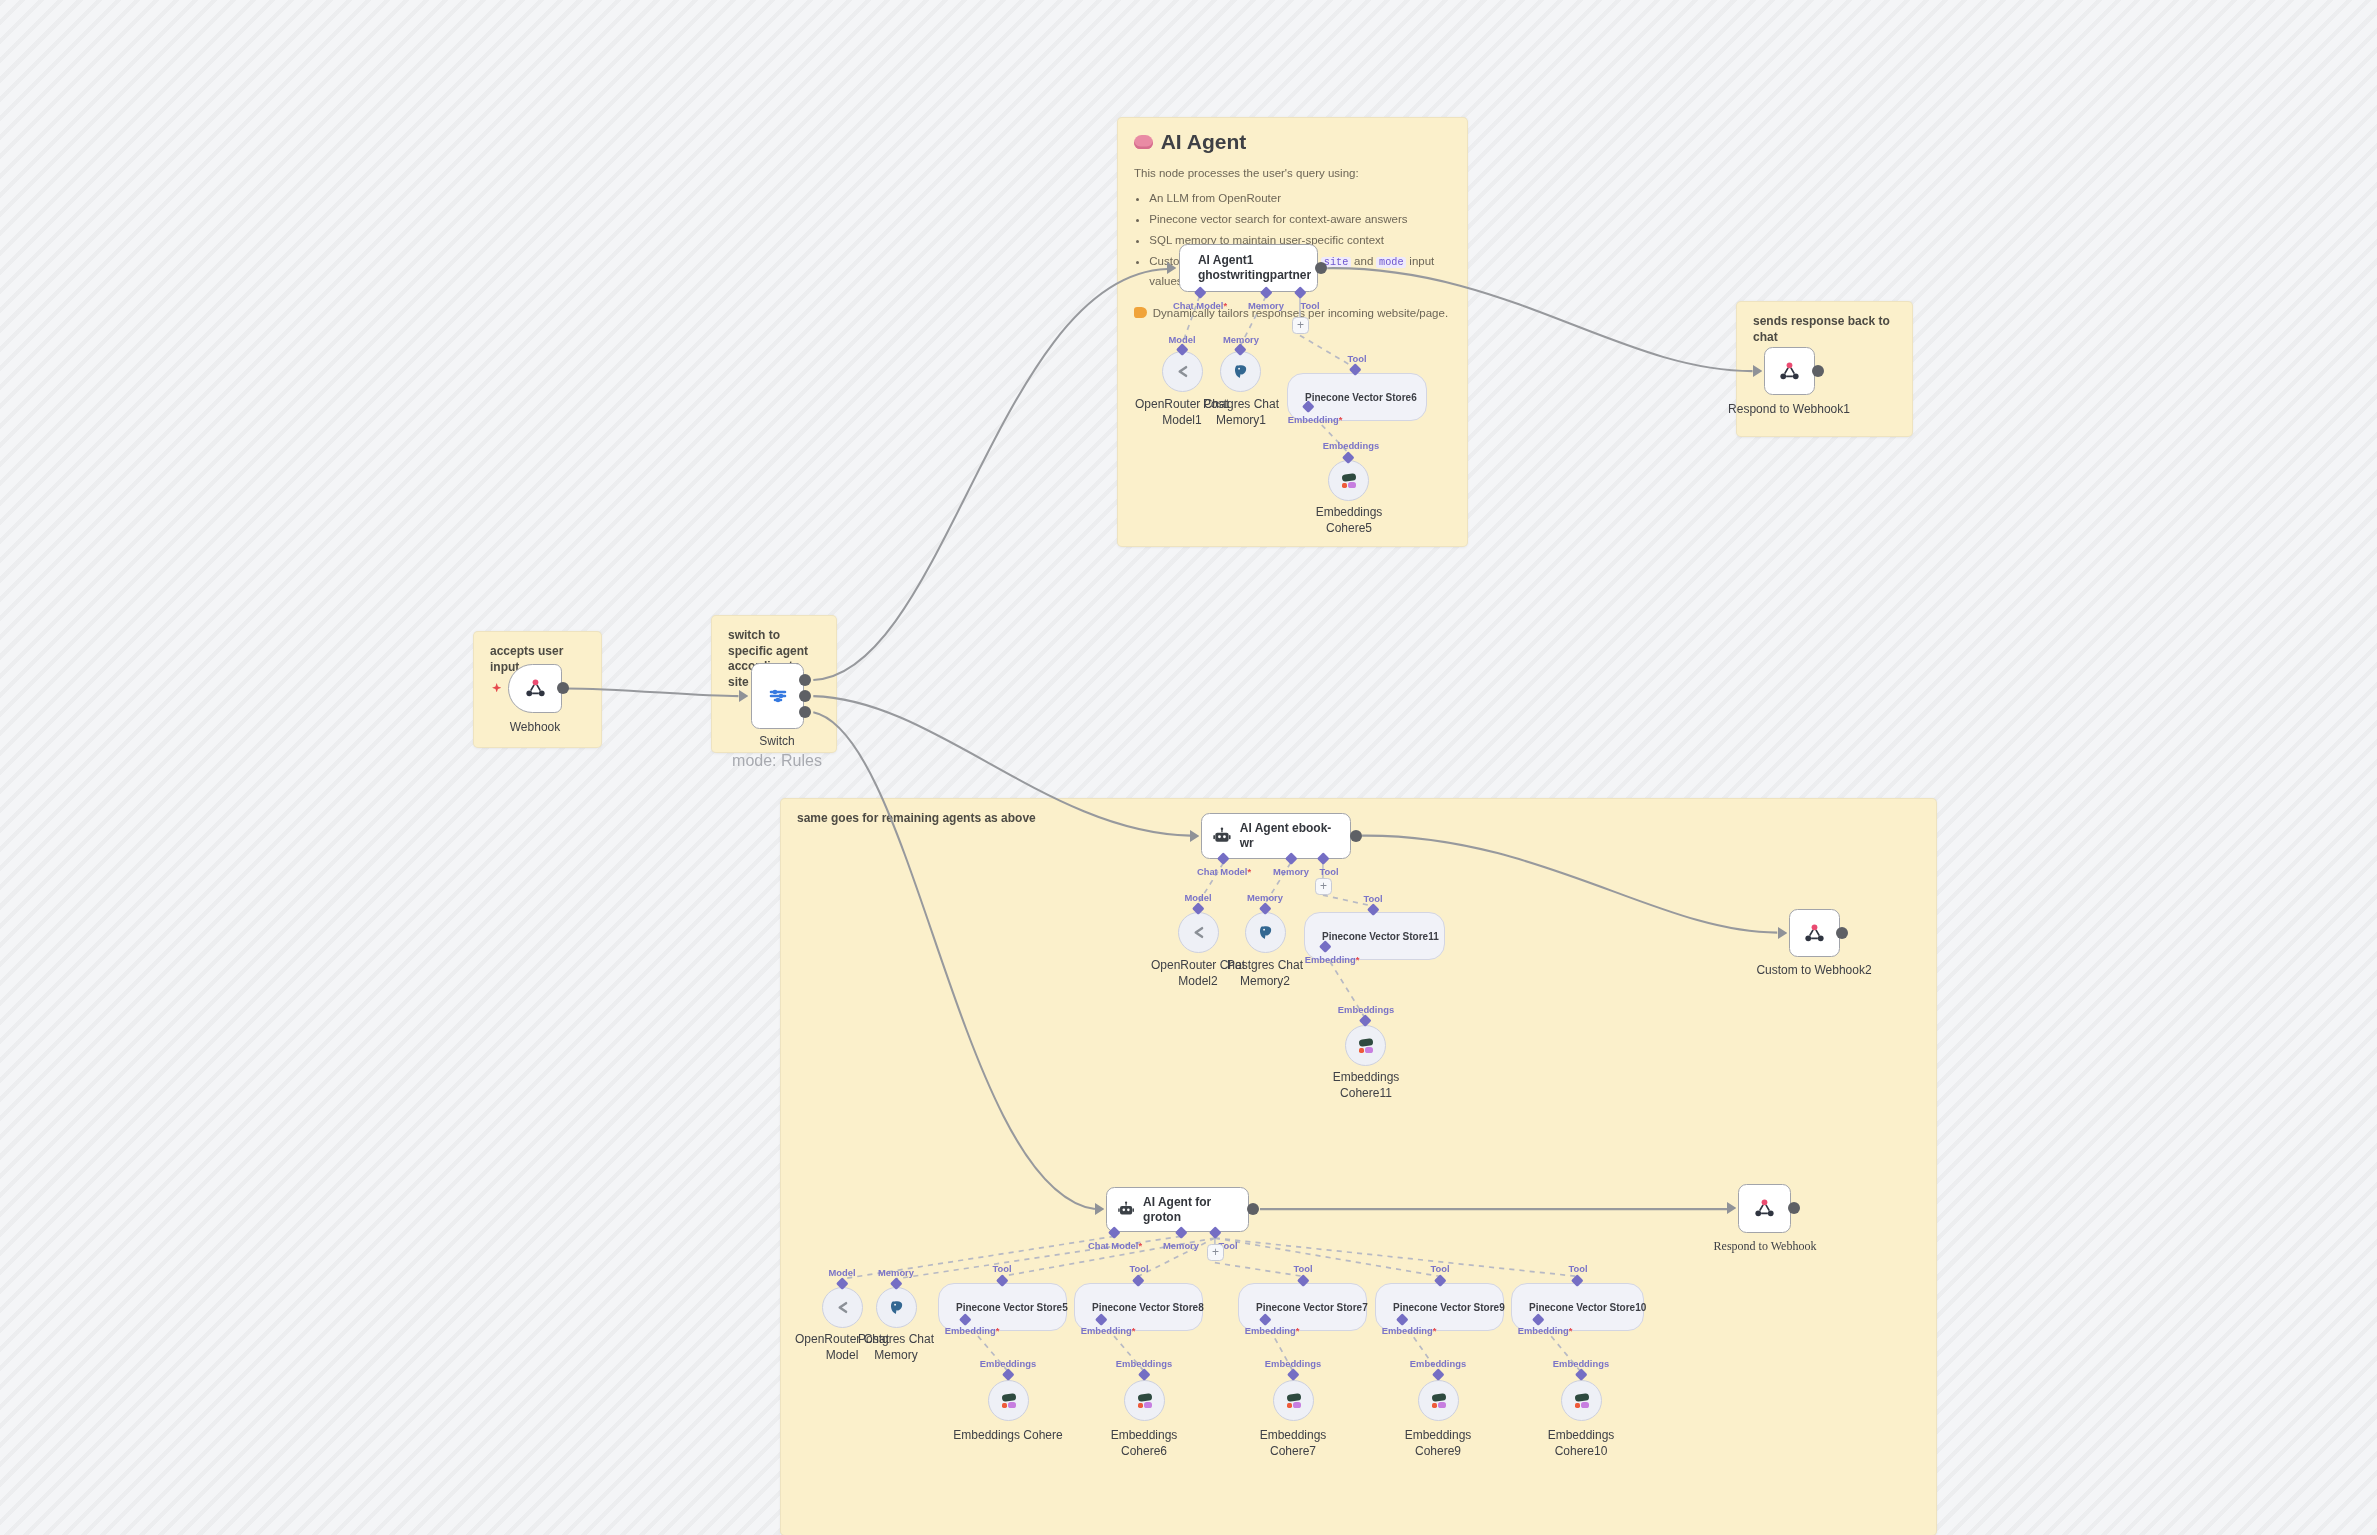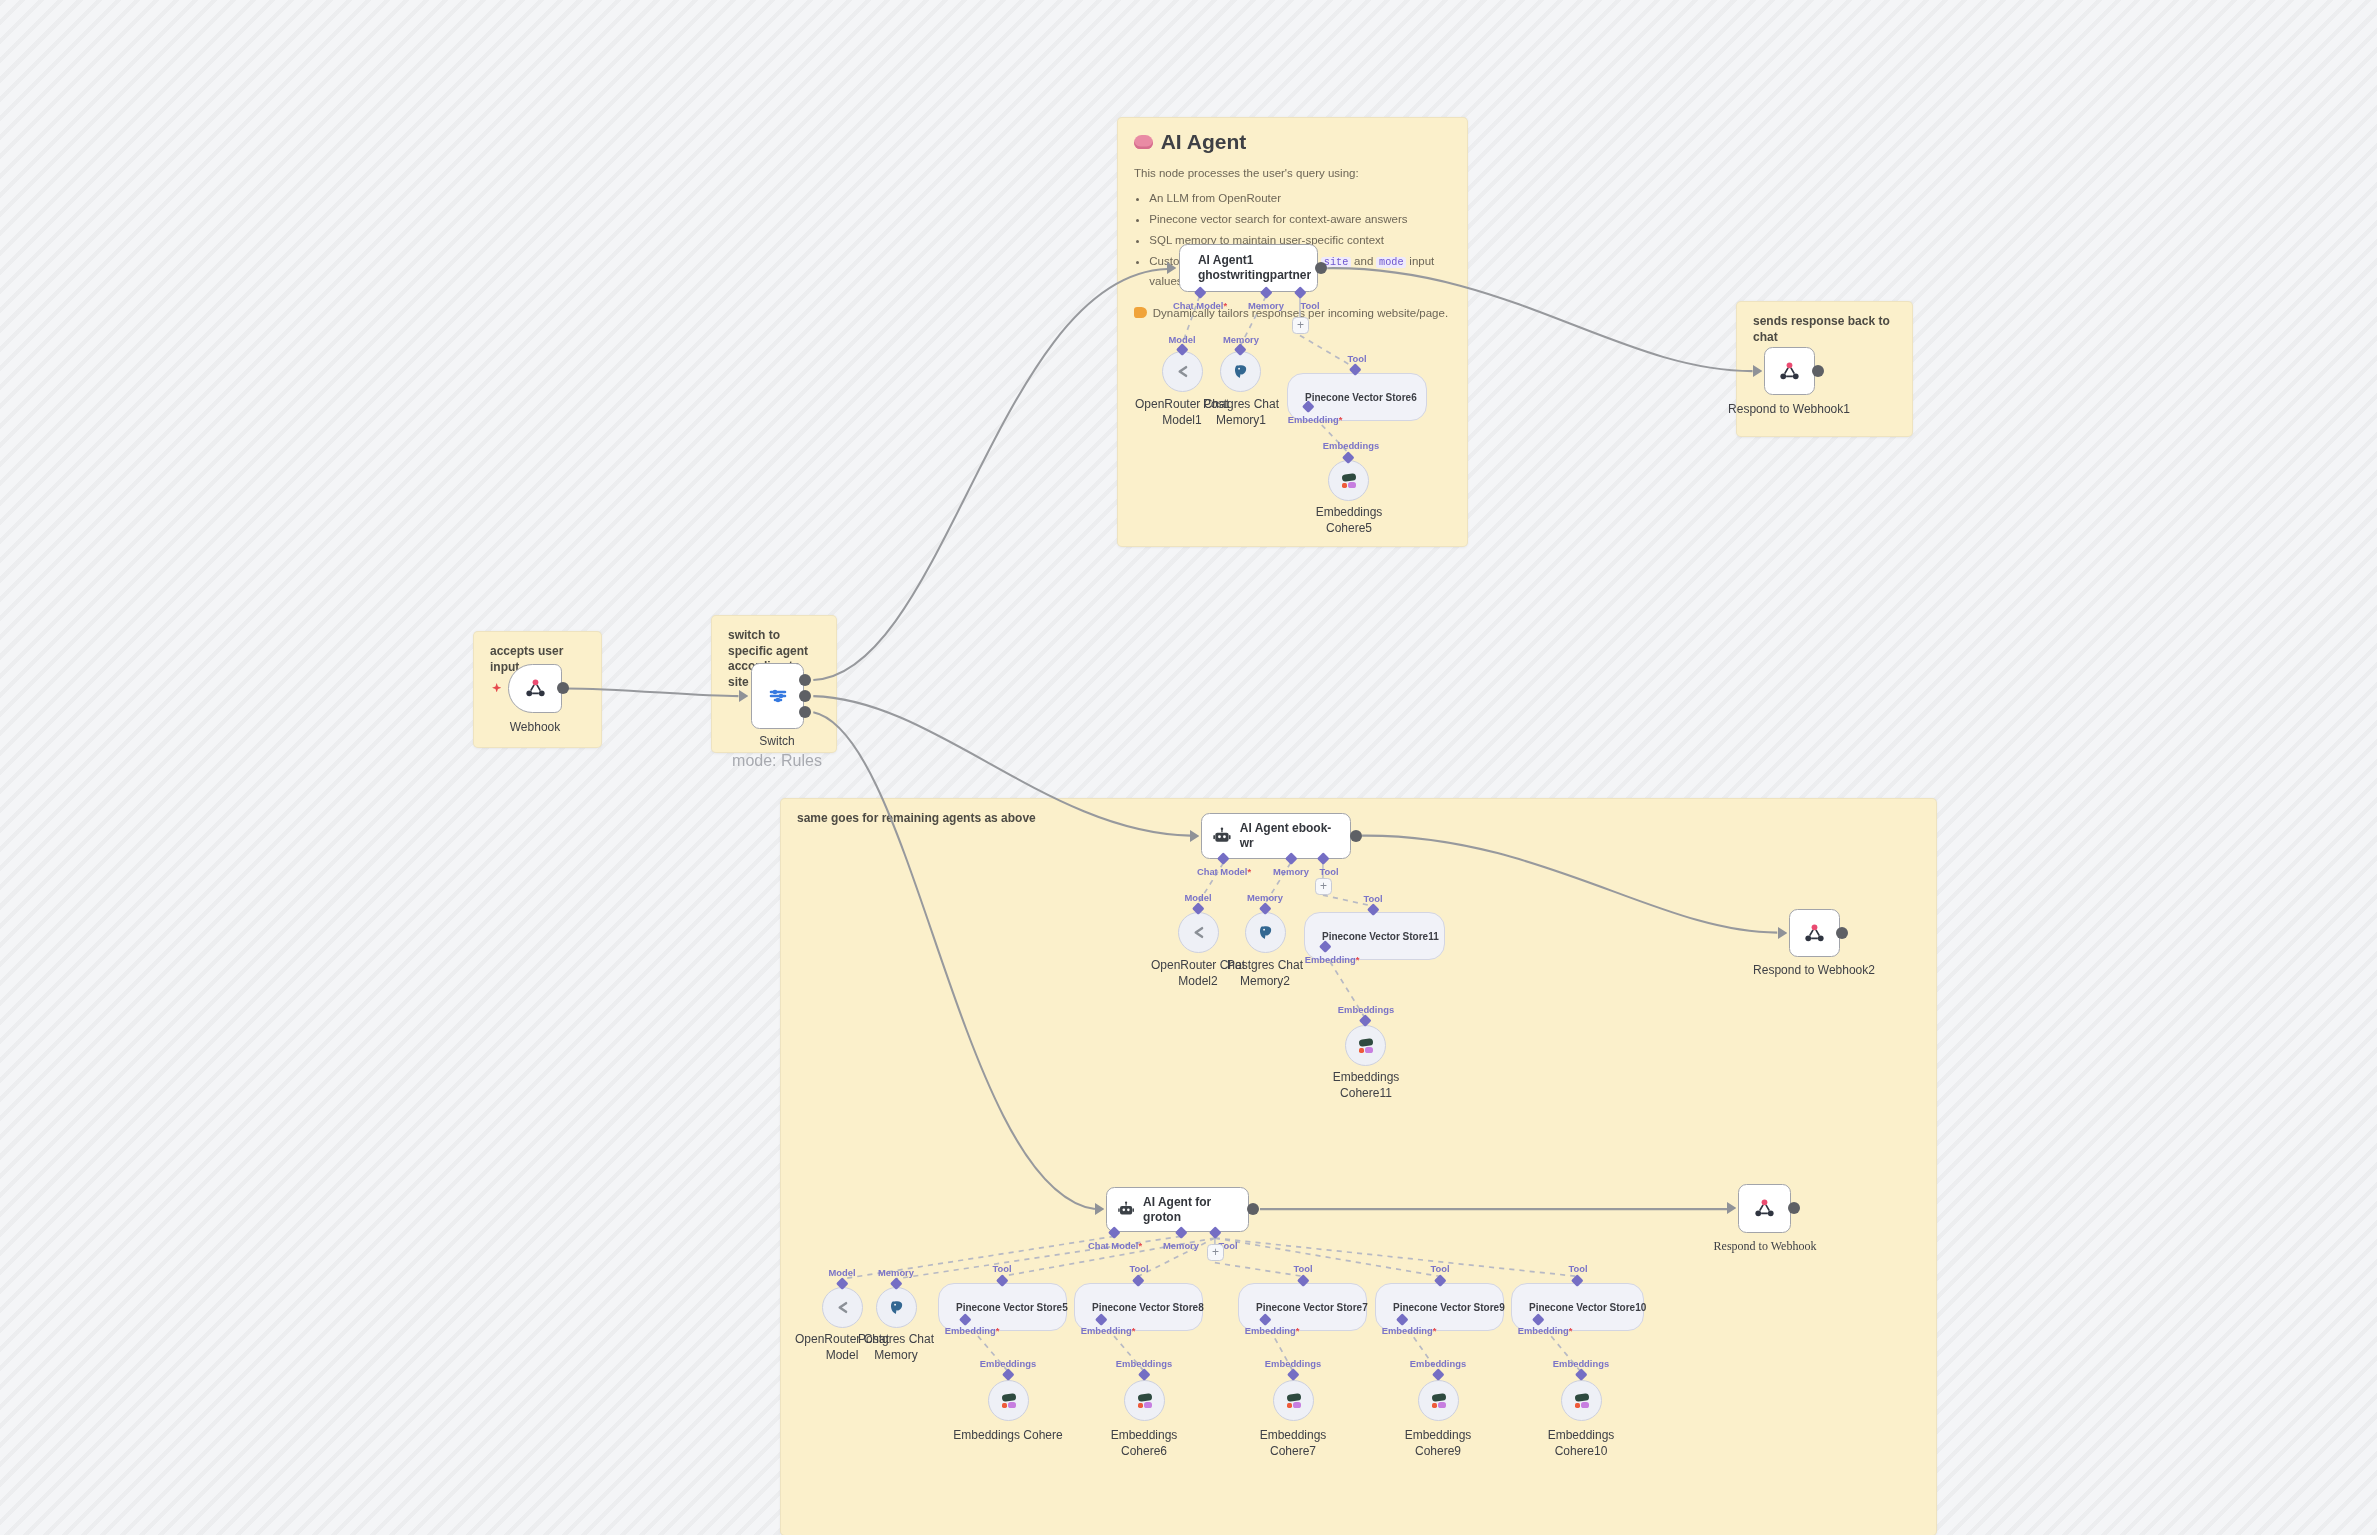--- a/index.html
+++ b/index.html
@@ -331,7 +331,7 @@
 </div>
 <span class="inarrow" style="left:1778px;top:927px;"></span>
 <span class="odot" style="left:1836px;top:927px;"></span>
-<div class="nlabel" style="left:1814px;top:963px;">Respond to Webhook2</div>
+<div class="nlabel" style="left:1814px;top:963px;">Custom to Webhook2</div>
 
 <div class="anode" style="left:1106px;top:1187px;width:143px;height:45px;">
   <svg width="21" viewBox="0 0 24 24">

